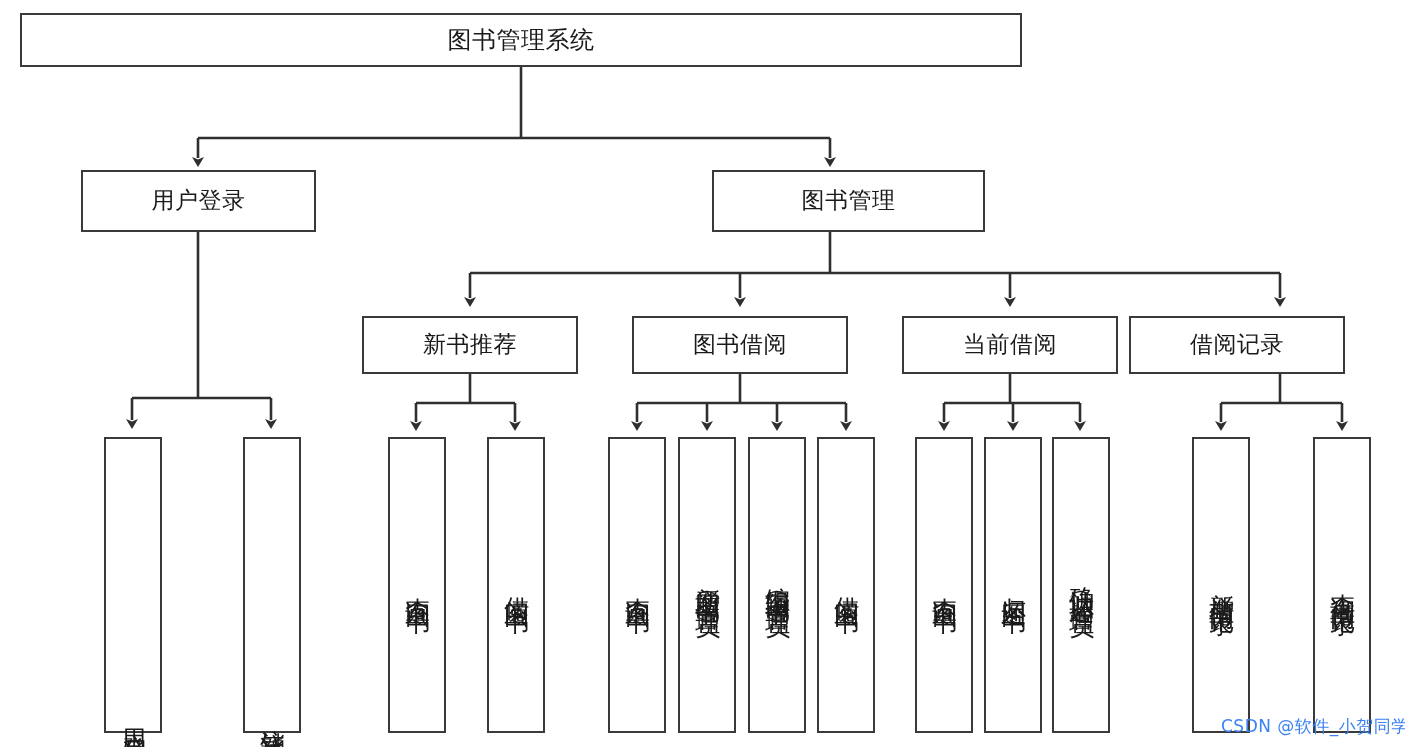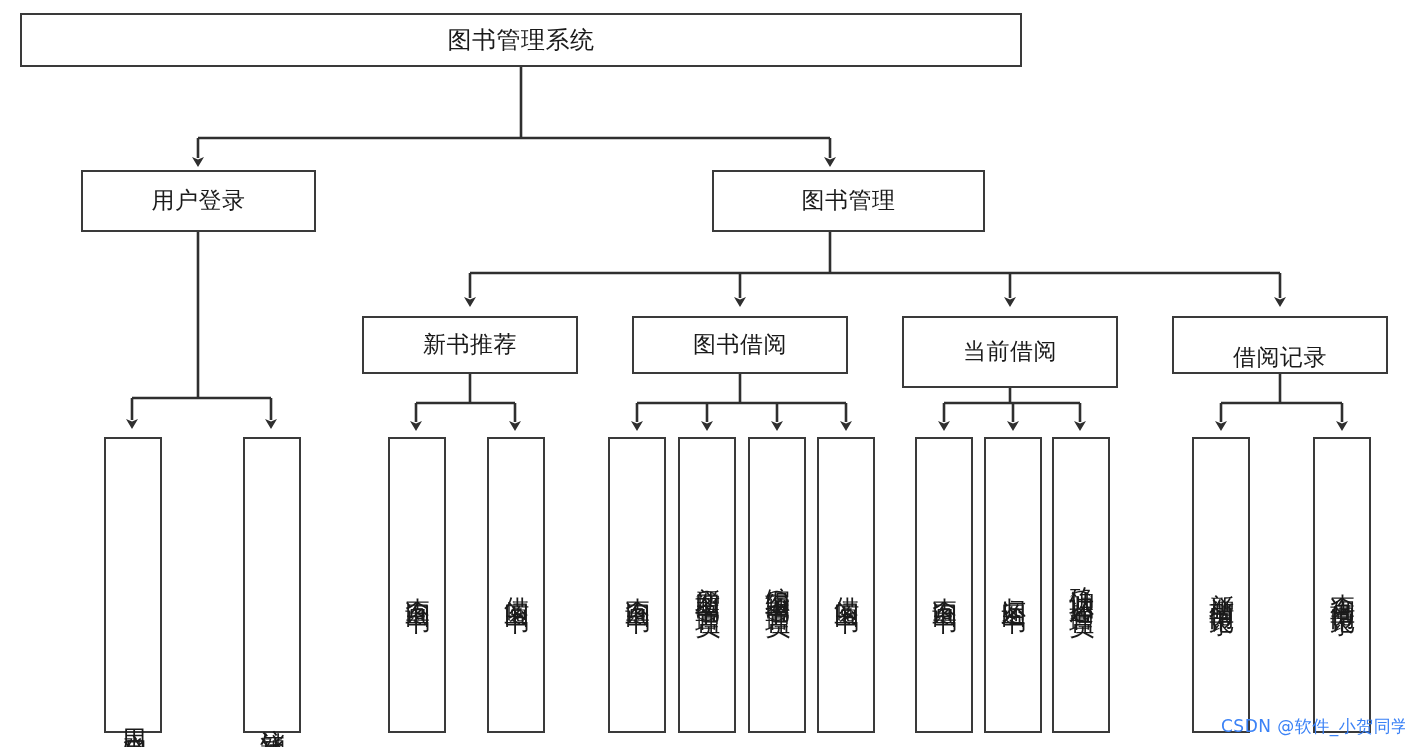--- a/index.html
+++ b/index.html
@@ -146,7 +146,7 @@
   <div class="node h" style="left:362px; top:316px; width:216px; height:58px;">
     <span class="node-label">新书推荐</span>
   </div>
-  <div class="node h" style="left:902px; top:316px; width:216px; height:72px;">
+  <div class="node h" style="left:902px; top:316px; width:216px; height:58px;">
     <span class="node-label">当前借阅</span>
   </div>
   <div class="node h" style="left:1172px; top:316px; width:216px; height:58px;align-items:flex-end;">

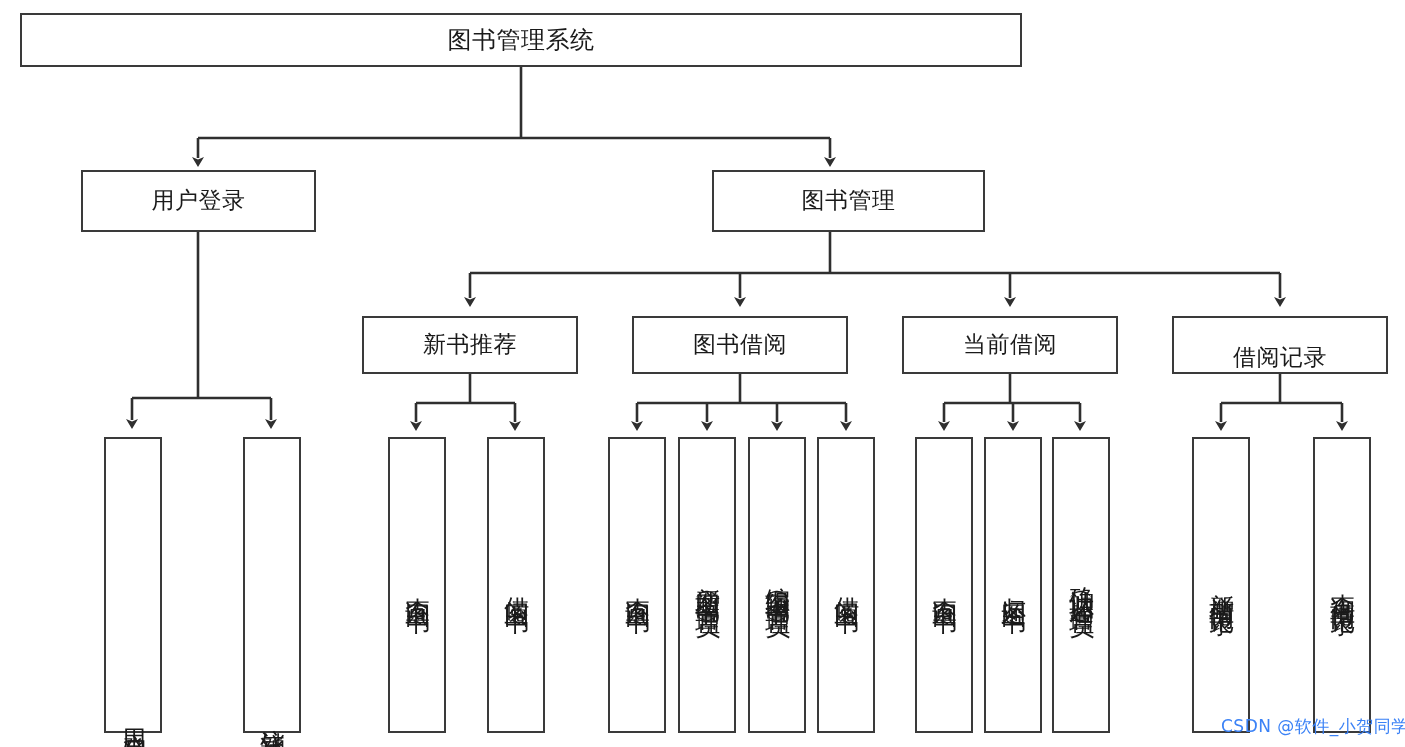--- a/index.html
+++ b/index.html
@@ -149,7 +149,7 @@
   <div class="node h" style="left:902px; top:316px; width:216px; height:58px;">
     <span class="node-label">当前借阅</span>
   </div>
-  <div class="node h" style="left:1172px; top:316px; width:216px; height:58px;align-items:flex-end;">
+  <div class="node h" style="left:1129px; top:316px; width:216px; height:58px;">
     <span class="node-label">借阅记录</span>
   </div>
 

